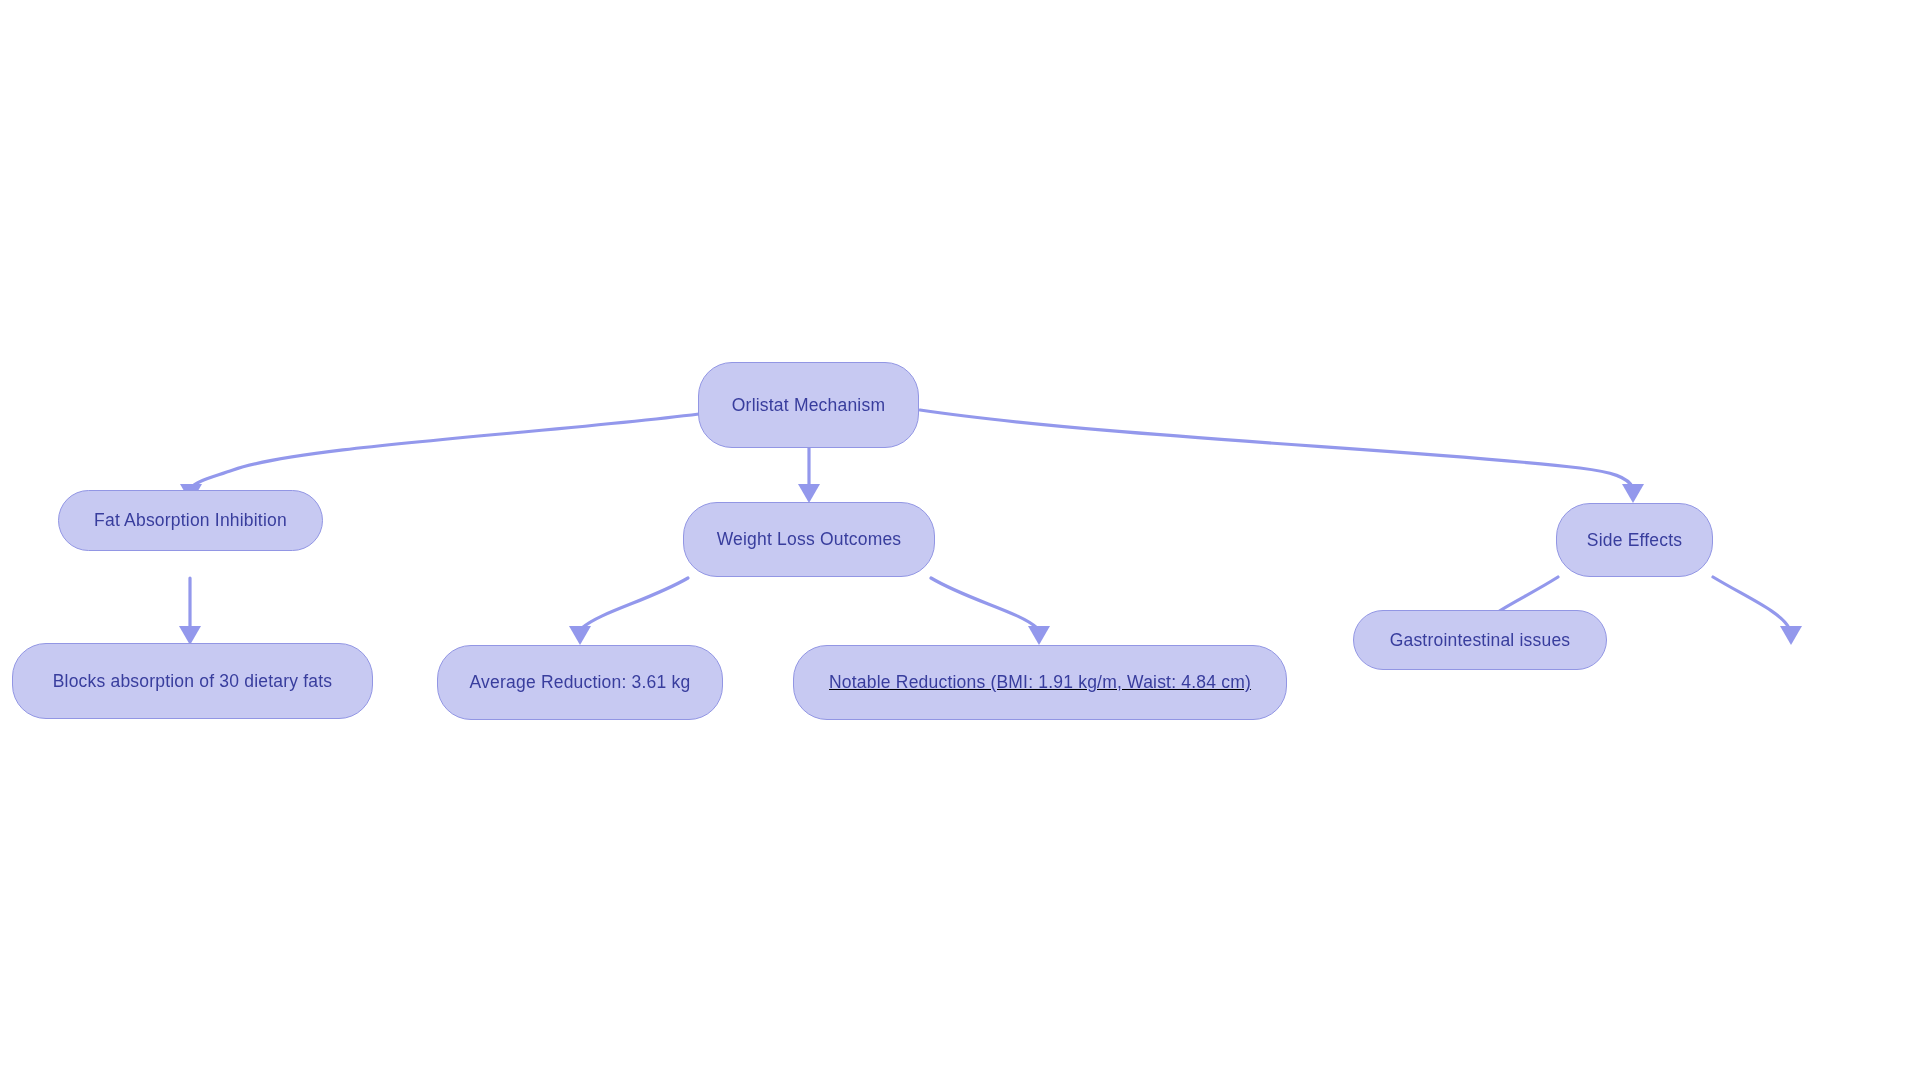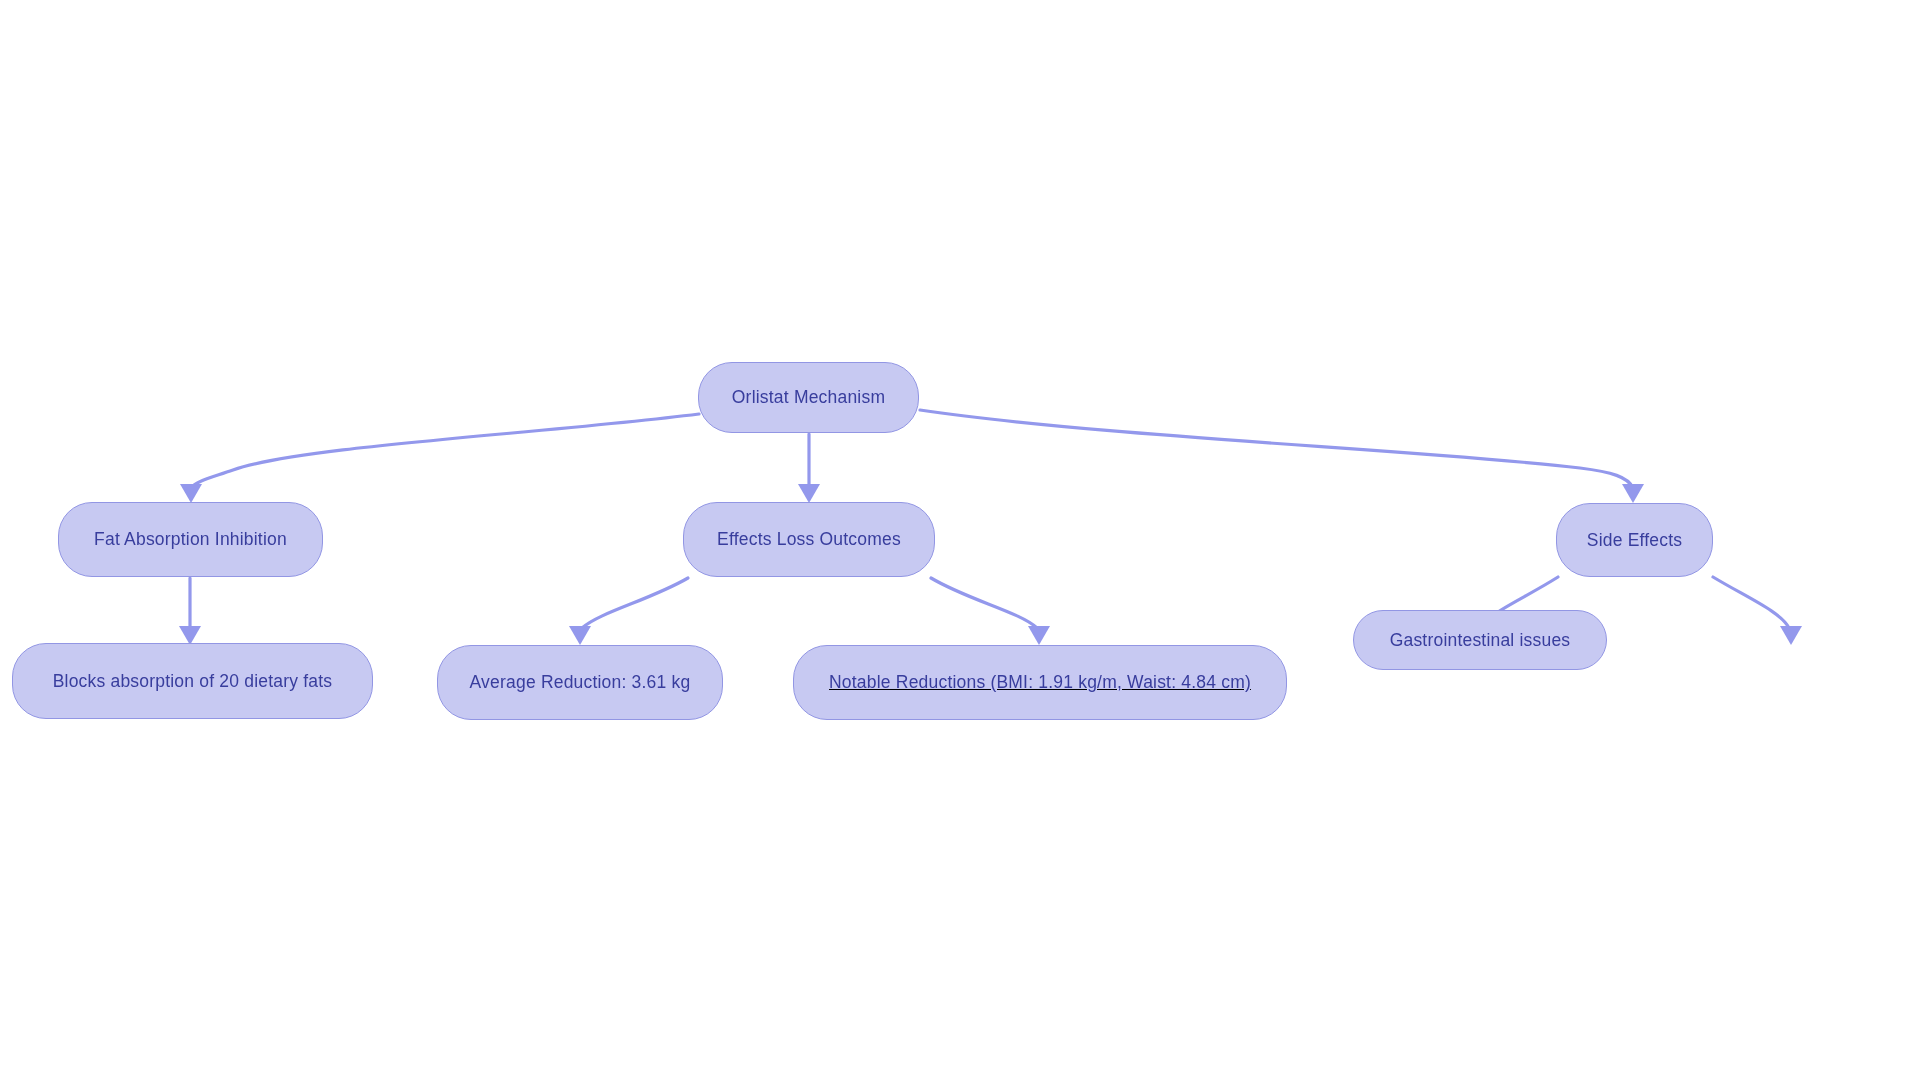--- a/index.html
+++ b/index.html
@@ -93,7 +93,7 @@
     </g>
   </svg>
 
-  <div class="node" style="left:698px; top:362px; width:221px; height:71px;">
+  <div class="node" style="left:698px; top:362px; width:221px; height:86px;">
     <span class="label">Orlistat Mechanism</span>
   </div>
 

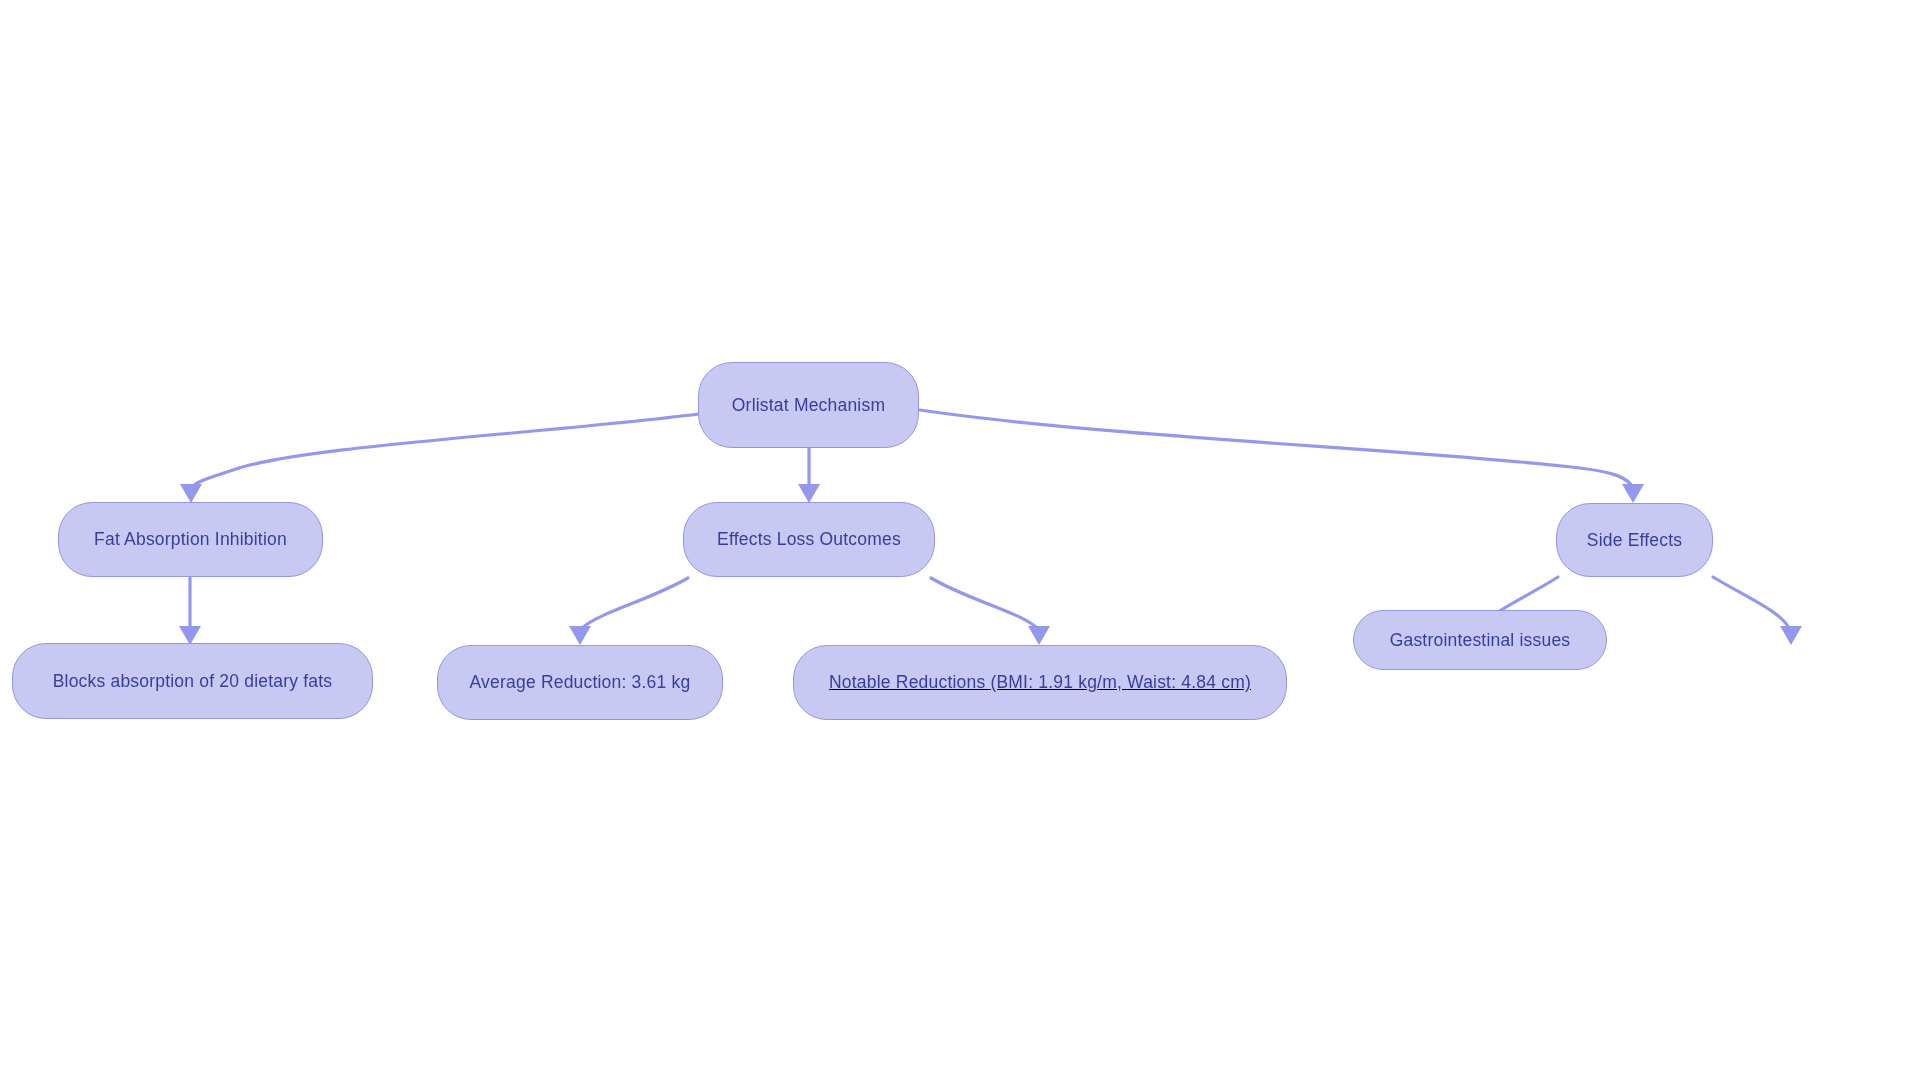--- a/index.html
+++ b/index.html
@@ -97,7 +97,7 @@
     <span class="label">Orlistat Mechanism</span>
   </div>
 
-  <div class="node" style="left:58px; top:502px; width:265px; height:75px;">
+  <div class="node" style="left:58px; top:490px; width:265px; height:61px;">
     <span class="label">Fat Absorption Inhibition</span>
   </div>
 

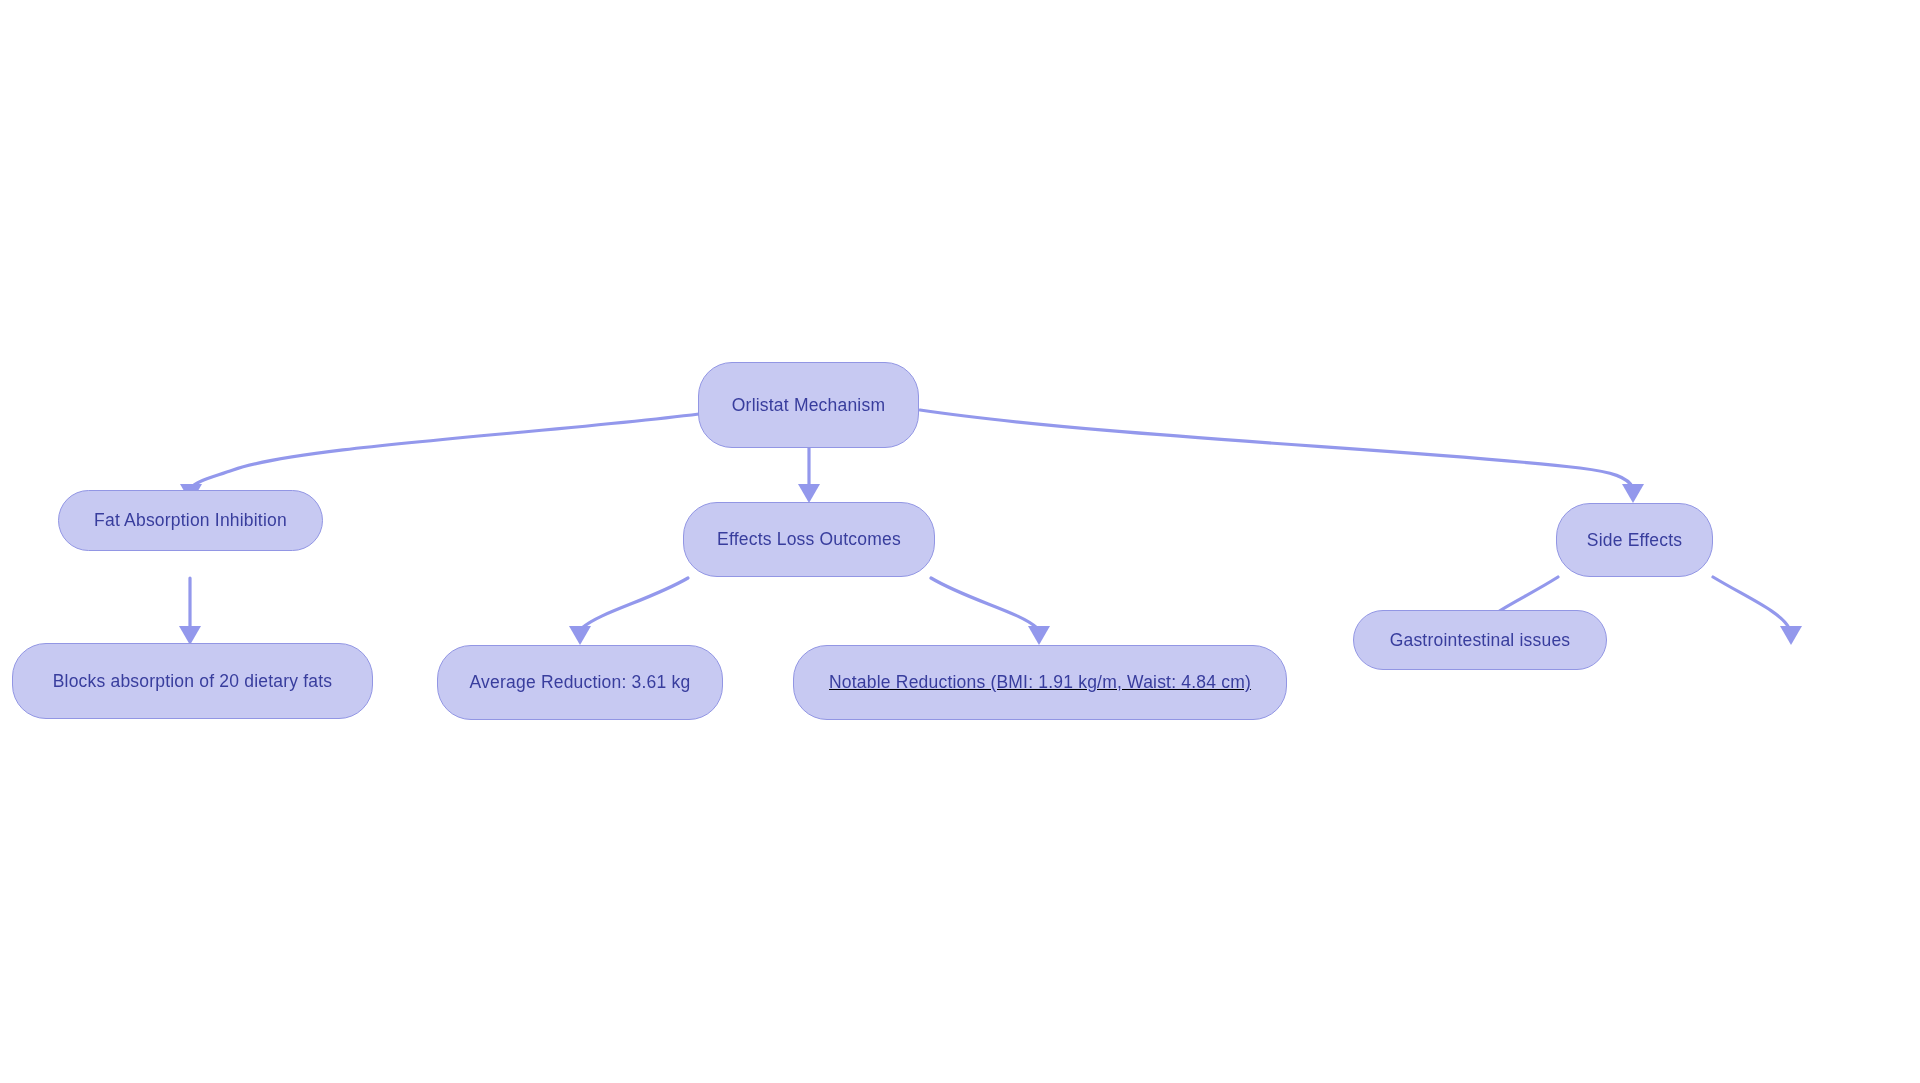--- a/index.html
+++ b/index.html
@@ -102,7 +102,7 @@
   </div>
 
   <div class="node" style="left:683px; top:502px; width:252px; height:75px;">
-    <span class="label">Effects Loss Outcomes</span>
+    <span class="label">Weight Loss Outcomes</span>
   </div>
 
   <div class="node" style="left:1556px; top:503px; width:157px; height:74px;">

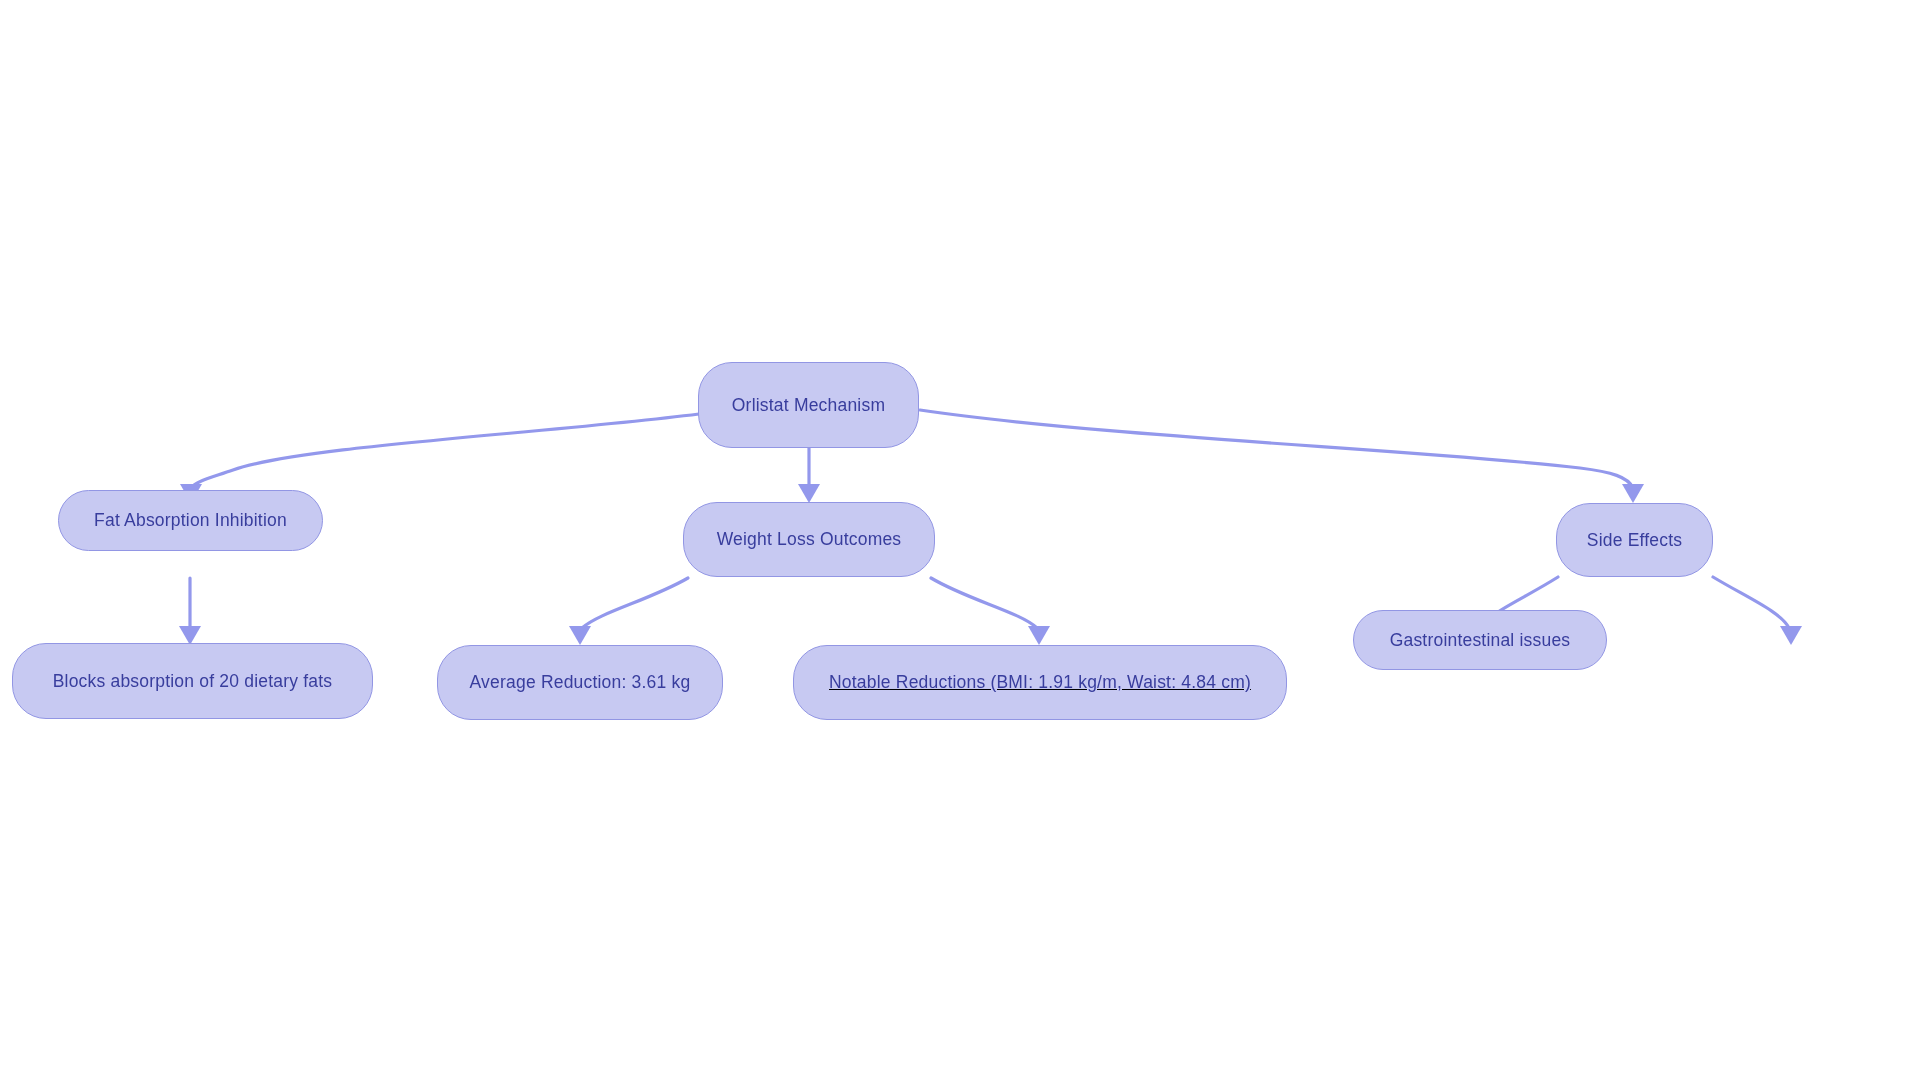--- a/index.html
+++ b/index.html
@@ -110,7 +110,7 @@
   </div>
 
   <div class="node" style="left:12px; top:643px; width:361px; height:76px;">
-    <span class="label">Blocks absorption of 20 dietary fats</span>
+    <span class="label">Blocks absorption of 30 dietary fats</span>
   </div>
 
   <div class="node" style="left:437px; top:645px; width:286px; height:75px;">

